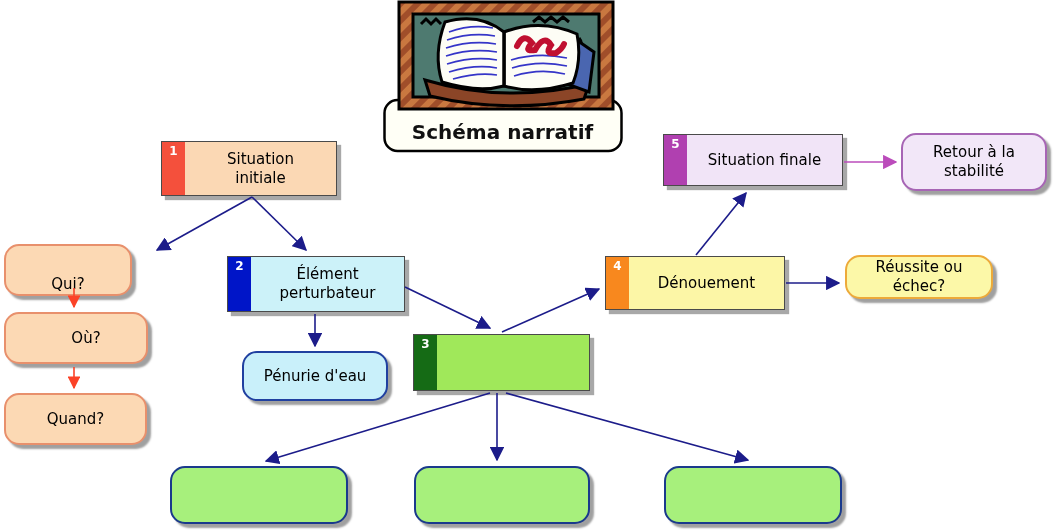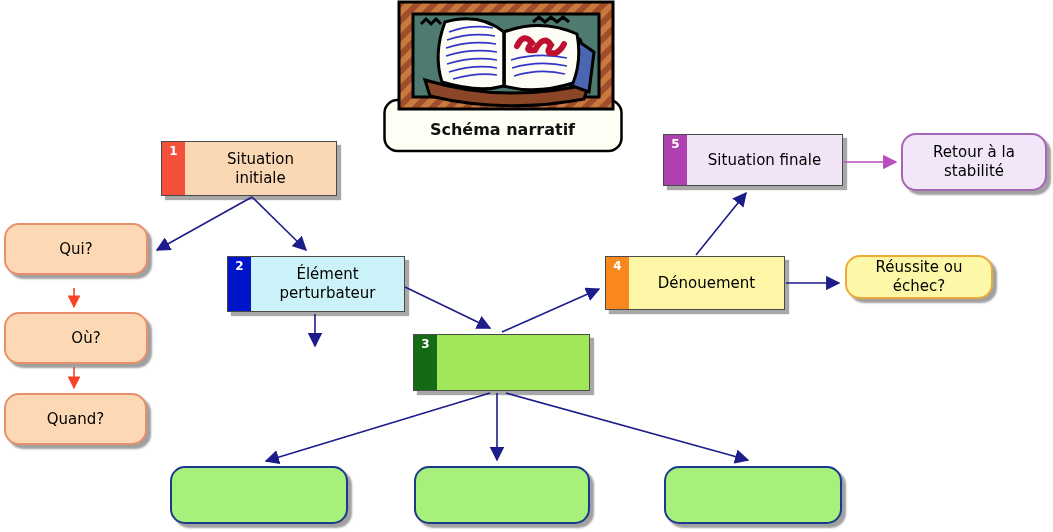--- a/index.html
+++ b/index.html
@@ -34,7 +34,7 @@
   #book{position:absolute;left:383px;top:0;width:240px;height:155px;}
   #banner-title{
     position:absolute;left:383px;top:120px;width:239px;text-align:center;
-    font-size:16px;font-weight:bold;color:#111;
+    font-size:20px;font-weight:bold;color:#111;
   }
 </style>
 </head>

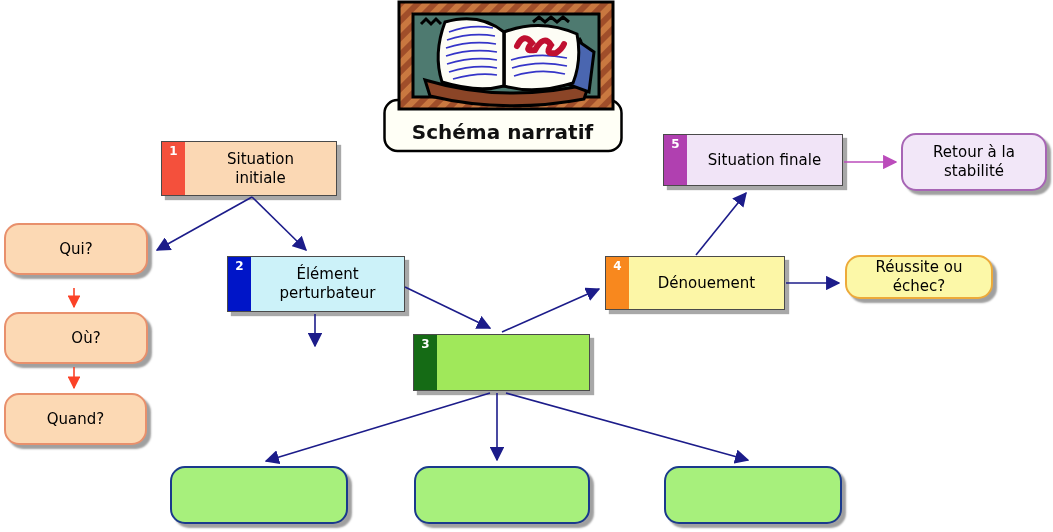--- a/index.html
+++ b/index.html
@@ -110,7 +110,7 @@
     <span class="lbl">Situation finale</span>
   </div>
 
-  <div class="node round" style="left:4px;top:223px;width:144px;height:52px;--fill:#FCD9B4;--bd:#E8906C;">
+  <div class="node round" style="left:4px;top:244px;width:128px;height:52px;align-items:flex-end;--fill:#FCD9B4;--bd:#E8906C;">
     <span class="lbl">Qui?</span>
   </div>
   <div class="node round" style="left:4px;top:312px;width:144px;height:52px;padding-left:20px;--fill:#FCD9B4;--bd:#E8906C;">

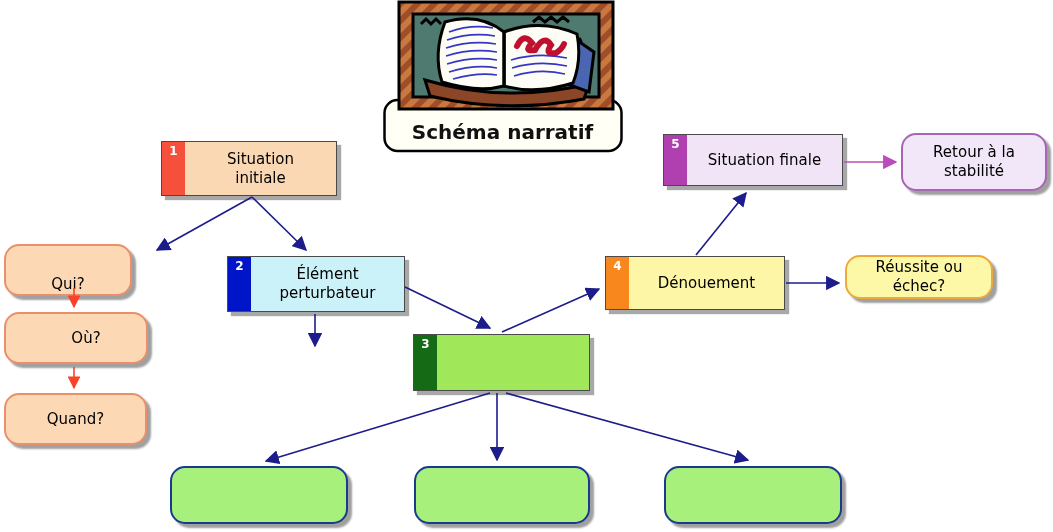--- a/index.html
+++ b/index.html
@@ -120,6 +120,9 @@
     <span class="lbl">Quand?</span>
   </div>
 
+  <div class="node round" style="left:242px;top:351px;width:146px;height:50px;--fill:#C9F0FA;--bd:#2040A0;">
+    <span class="lbl">Pénurie d'eau</span>
+  </div>
   <div class="node round" style="left:845px;top:255px;width:148px;height:44px;--fill:#FCF8A8;--bd:#EDAA3A;">
     <span class="lbl">Réussite ou
 échec?</span>

